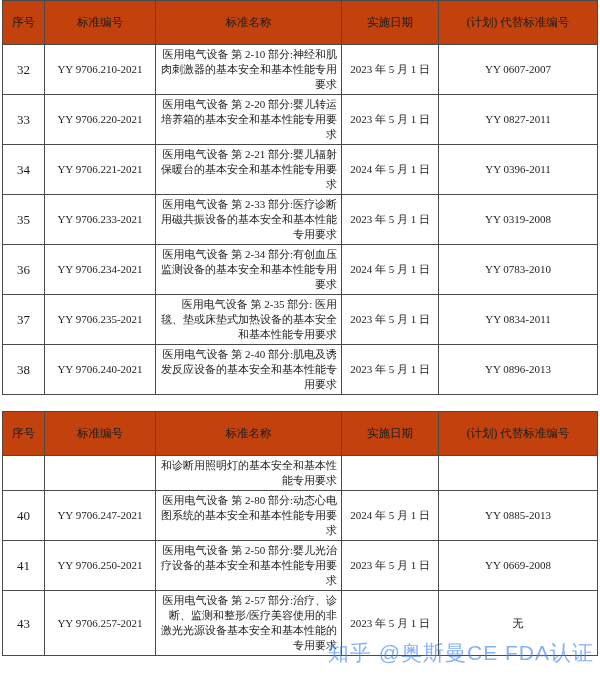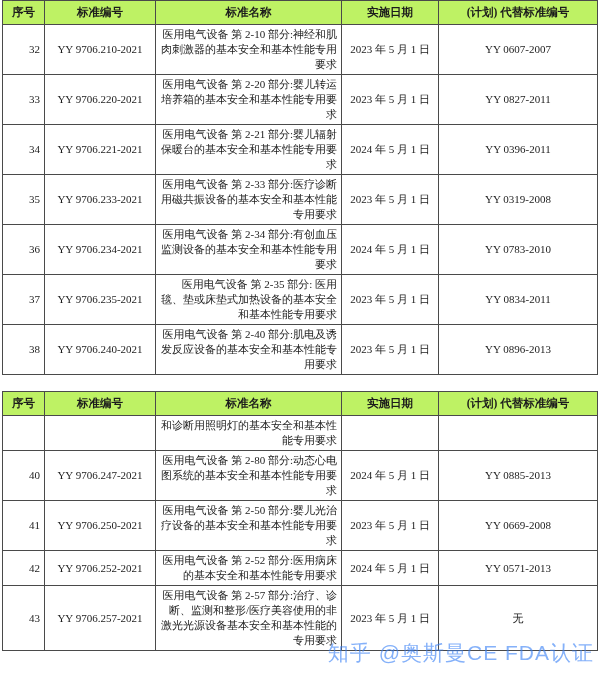--- a/index.html
+++ b/index.html
@@ -34,11 +34,11 @@
     word-break: break-all;
   }
   table.std-table th {
-    background: #bef264;
-    font-weight: bold;
+    background: #c2410c;
+    font-weight: normal;
     font-size: 11.5px;
     height: 19px;
-    padding: 2px 2px;
+    padding: 12px 2px;
   }
   table.std-table td.c2 {
     text-align: right;

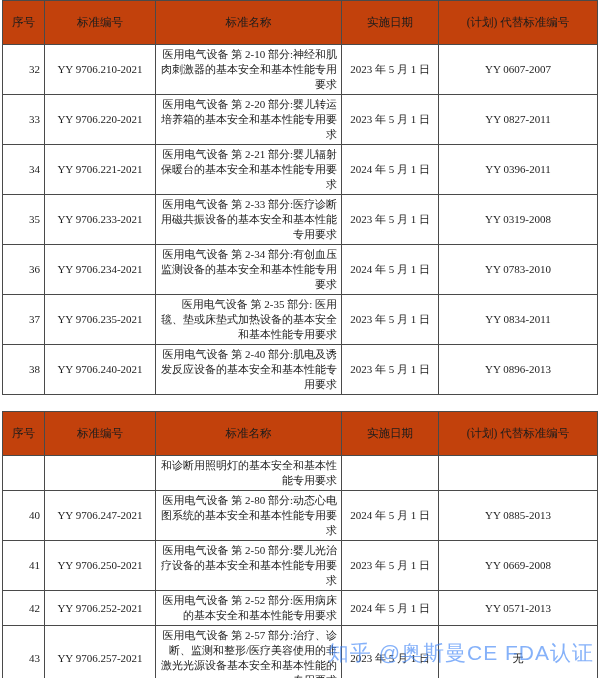--- a/index.html
+++ b/index.html
@@ -43,7 +43,7 @@
   table.std-table td.c2 {
     text-align: right;
   }
-  table.std-table td.c0 { font-size: 11px; text-align: right; }
+  table.std-table td.c0 { font-size: 13px; }
   #table2 { margin-top: 16px; }
   .watermark {
     position: absolute;

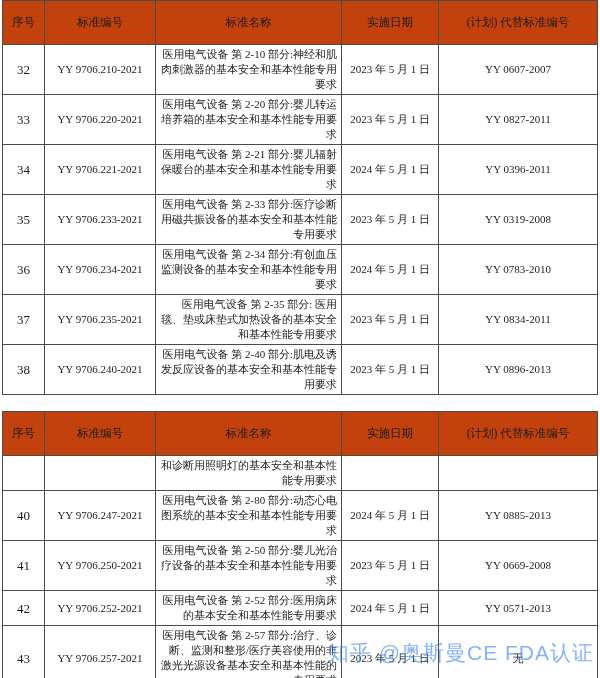--- a/index.html
+++ b/index.html
@@ -173,13 +173,6 @@
         <td class="c4">YY 0669-2008</td>
       </tr>
       <tr>
-        <td class="c0">42</td>
-        <td class="c1">YY 9706.252-2021</td>
-        <td class="c2">医用电气设备 第 2-52 部分:医用病床的基本安全和基本性能专用要求</td>
-        <td class="c3">2024 年 5 月 1 日</td>
-        <td class="c4">YY 0571-2013</td>
-      </tr>
-      <tr>
         <td class="c0">43</td>
         <td class="c1">YY 9706.257-2021</td>
         <td class="c2">医用电气设备 第 2-57 部分:治疗、诊断、监测和整形/医疗美容使用的非激光光源设备基本安全和基本性能的专用要求</td>

